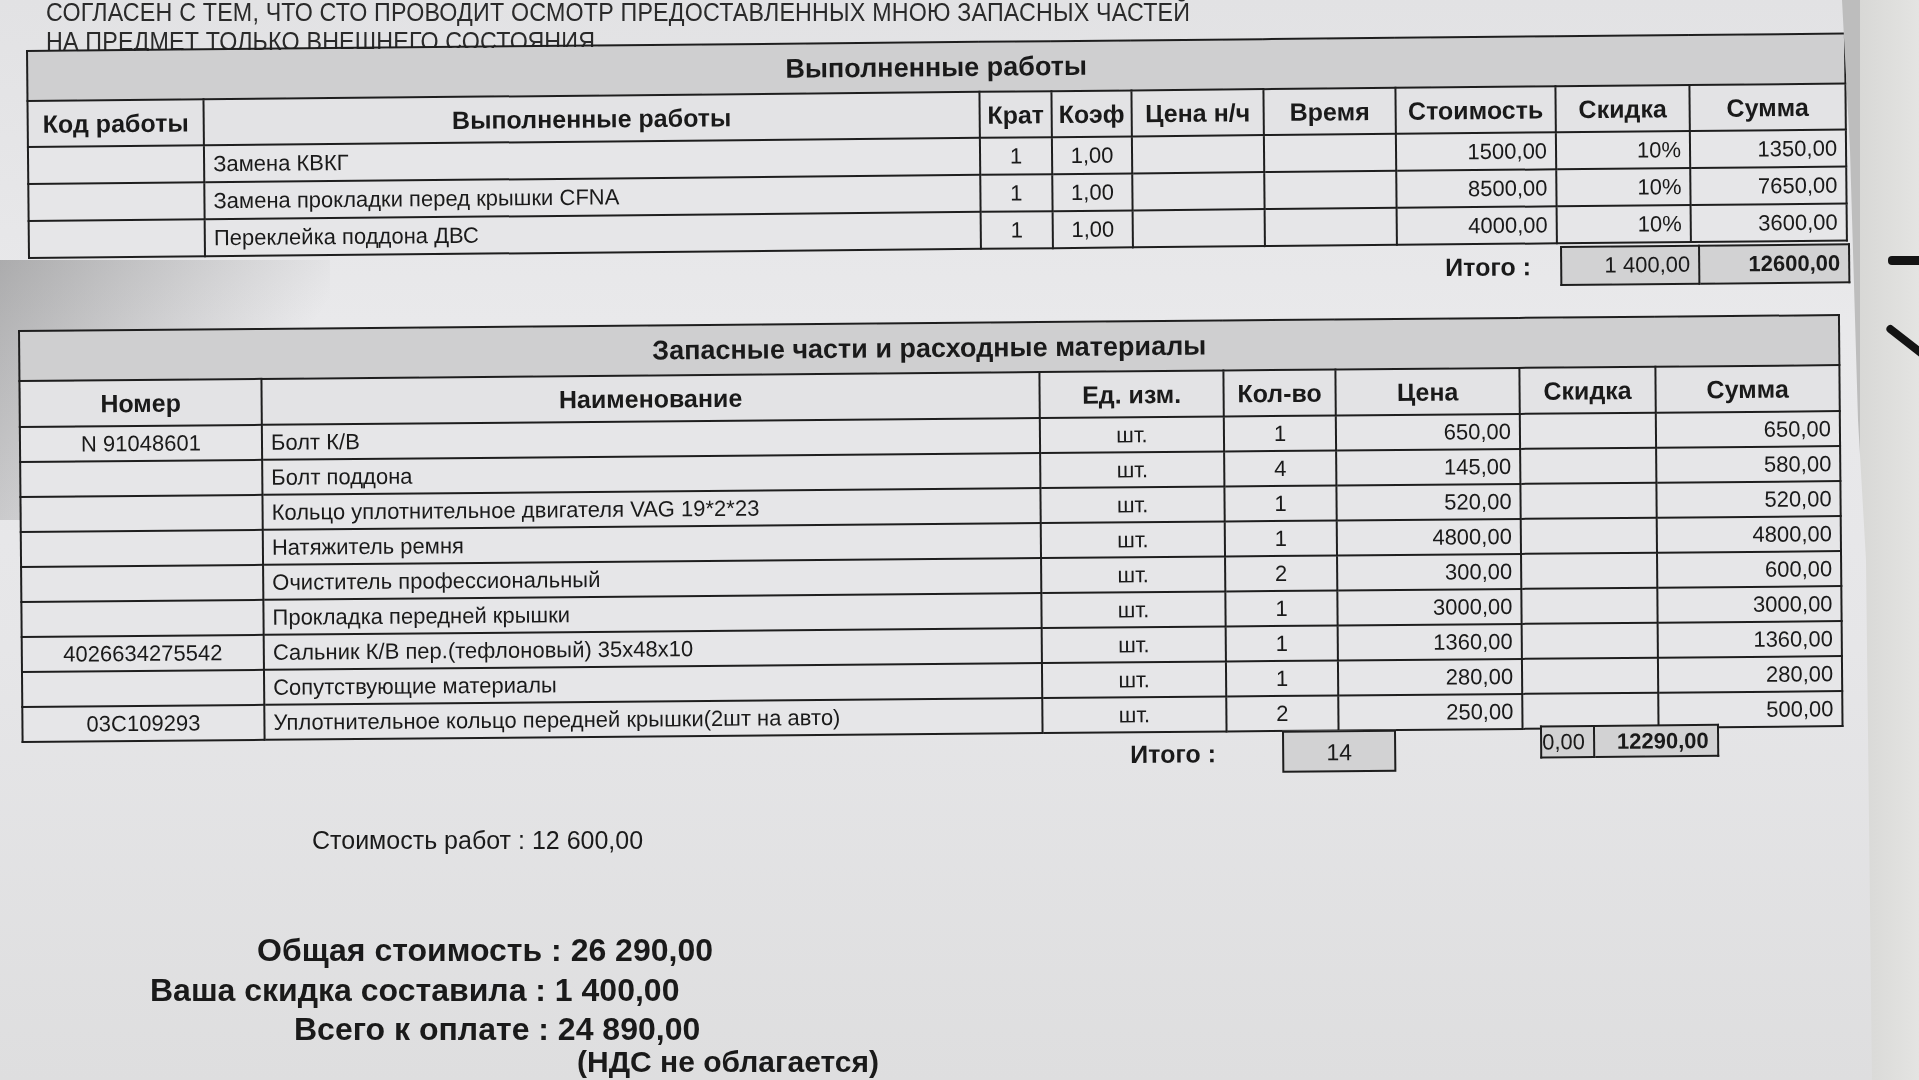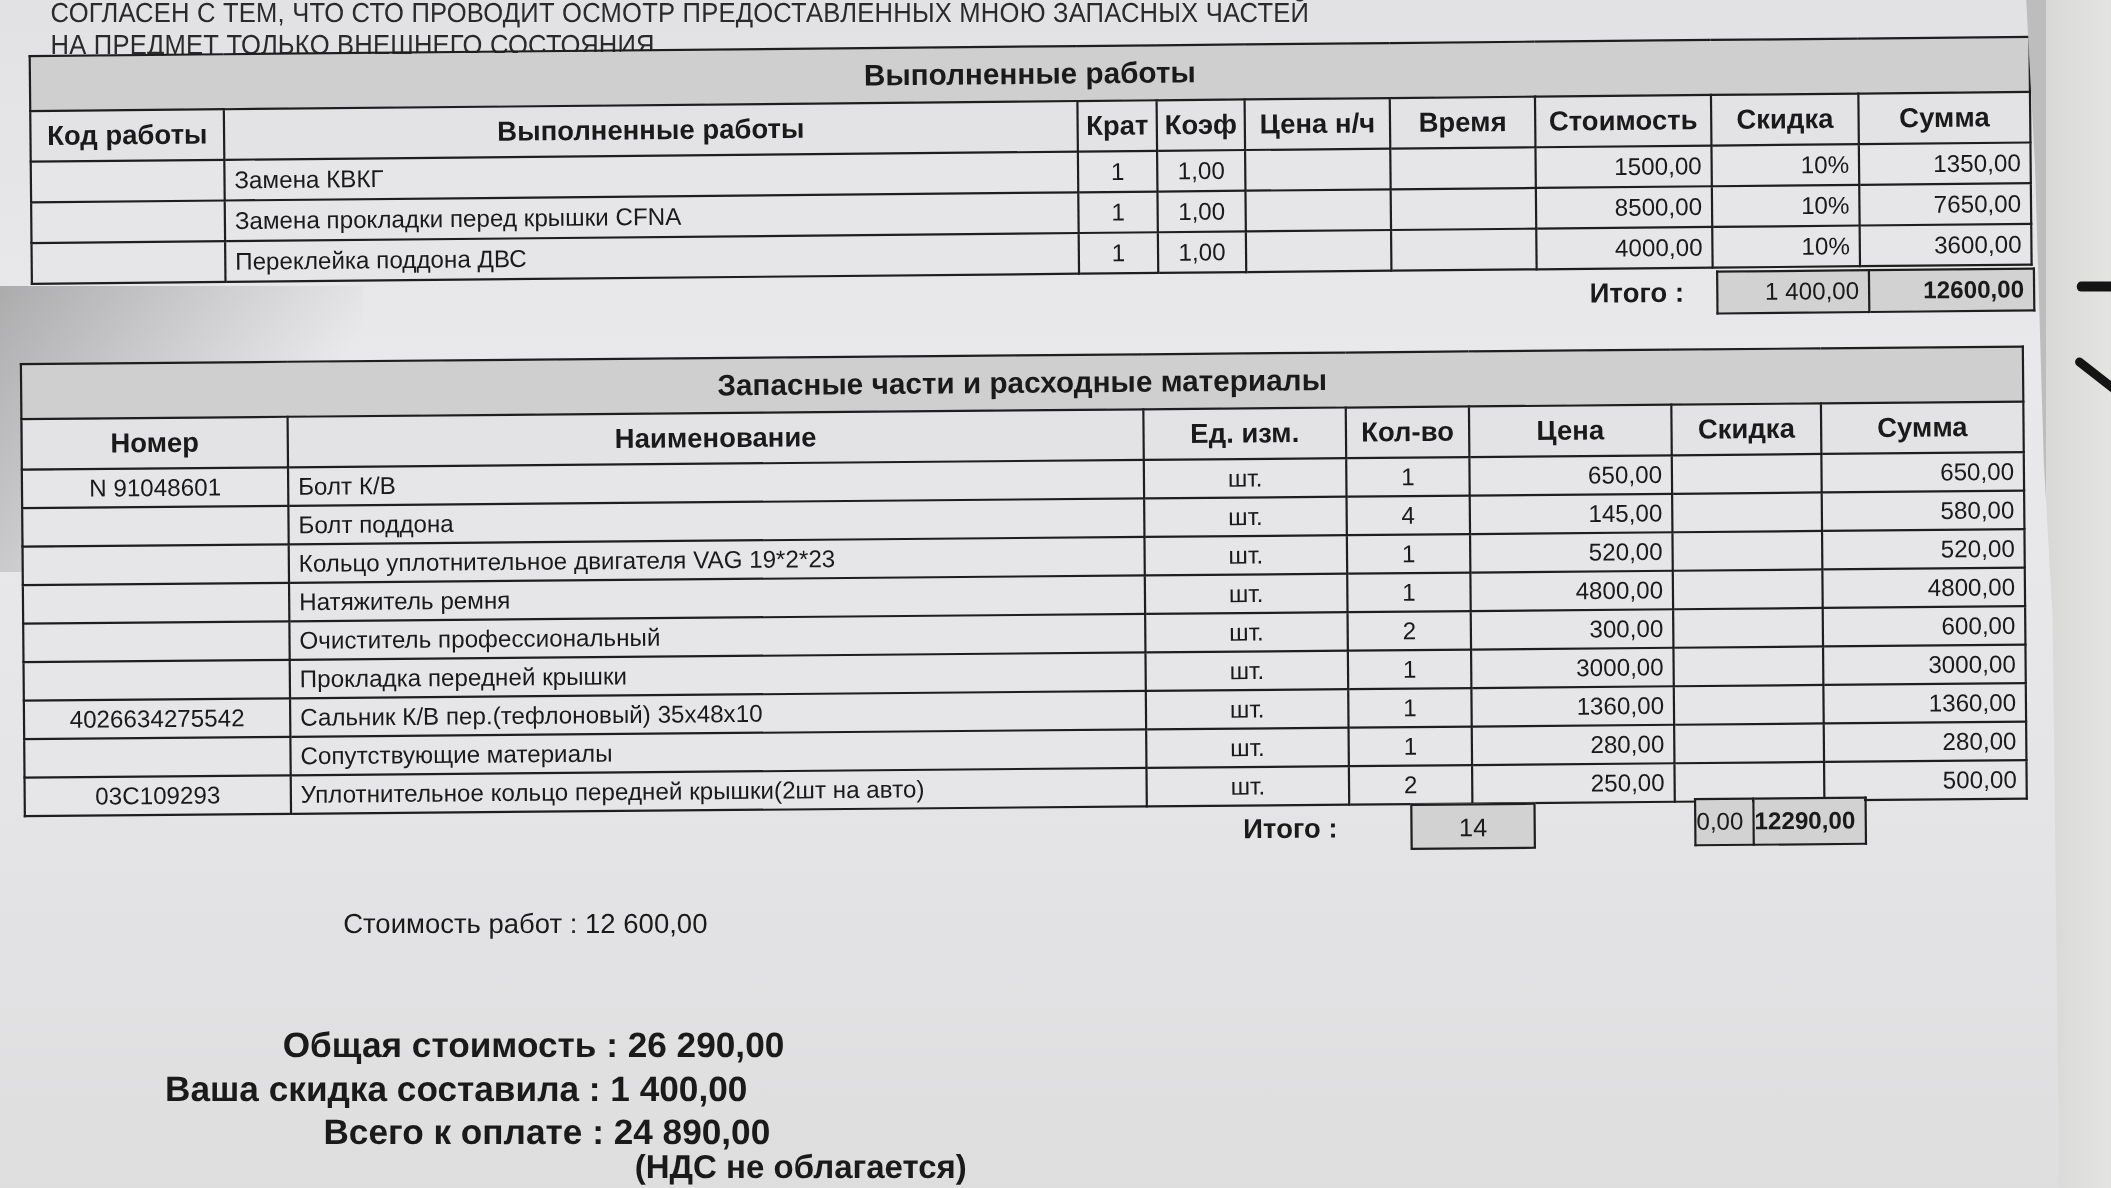--- a/index.html
+++ b/index.html
@@ -51,7 +51,7 @@
   .parts-total .lbl { position: absolute; left: 0; top: 8px; font-size: 25px; font-weight: bold; white-space: nowrap; }
   .parts-total .qty { position: absolute; left: 104px; top: 0; width: 114px; height: 42px; border: 2px solid #1e1e1e; background: #d2d2d3; text-align: center; font-size: 23px; line-height: 40px; margin-left: 48px; }
   .parts-total .sums { position: absolute; left: 410px; top: -3px; }
-  .parts-total .sums td { font-size: 22px; height: 42px; background: #d2d2d3; text-align: right; padding-right: 8px; }
+  .parts-total .sums td { font-size: 22px; height: 31px; background: #d2d2d3; text-align: right; padding-right: 8px; }
   .srow { position: absolute; white-space: nowrap; }
   .s-small { font-size: 25px; }
   .s-big { font-size: 32px; font-weight: bold; }

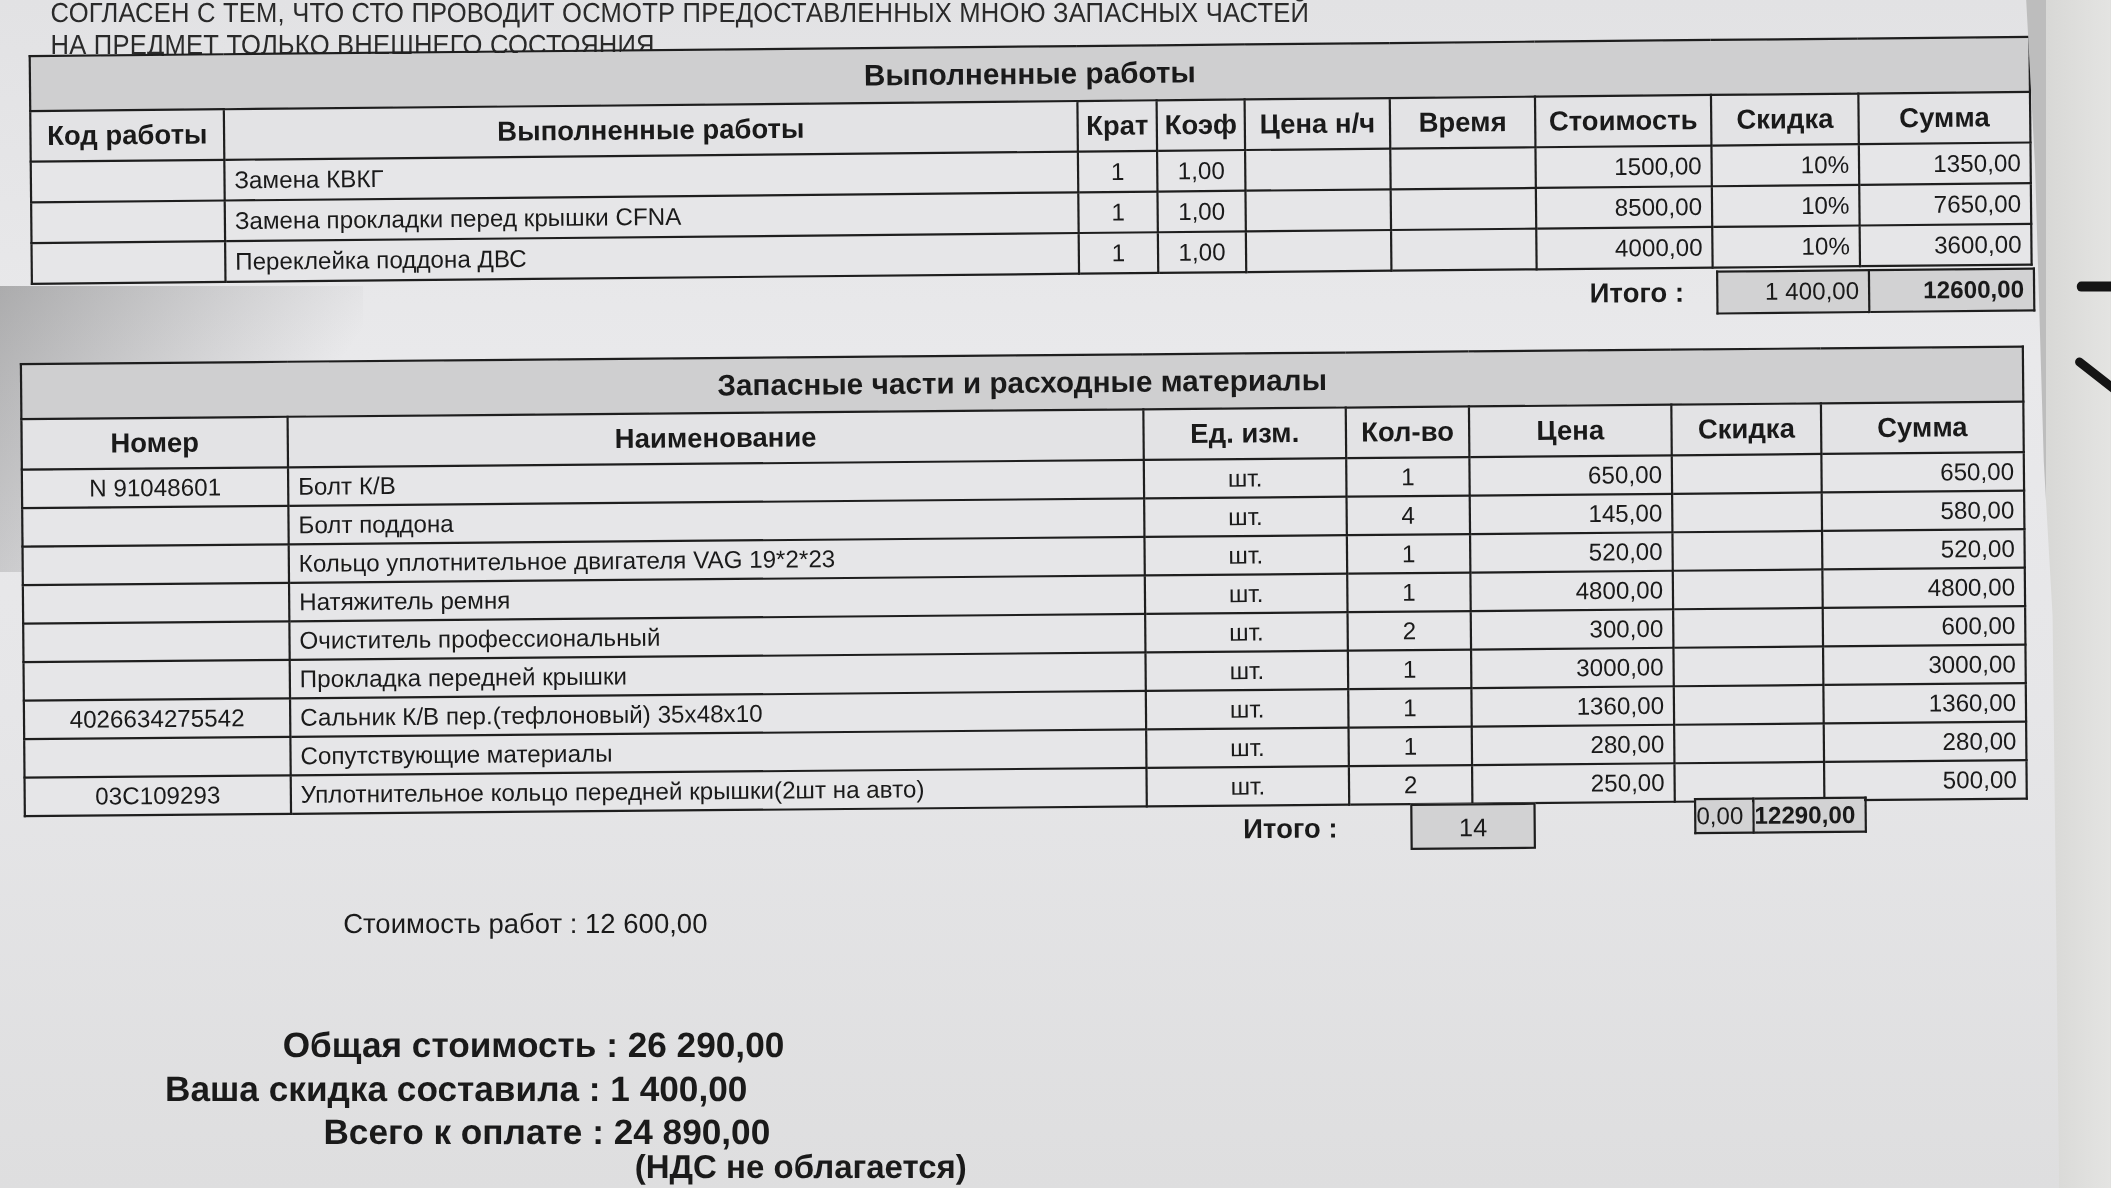--- a/index.html
+++ b/index.html
@@ -269,7 +269,7 @@
       <tbody>
           <tr>
         <td>0,00</td>
-        <td style="font-weight:bold;">12290,00</td>
+        <td style="font-weight:bold;padding-left:22px;">12290,00</td>
       </tr>
     </tbody>
       </table>

